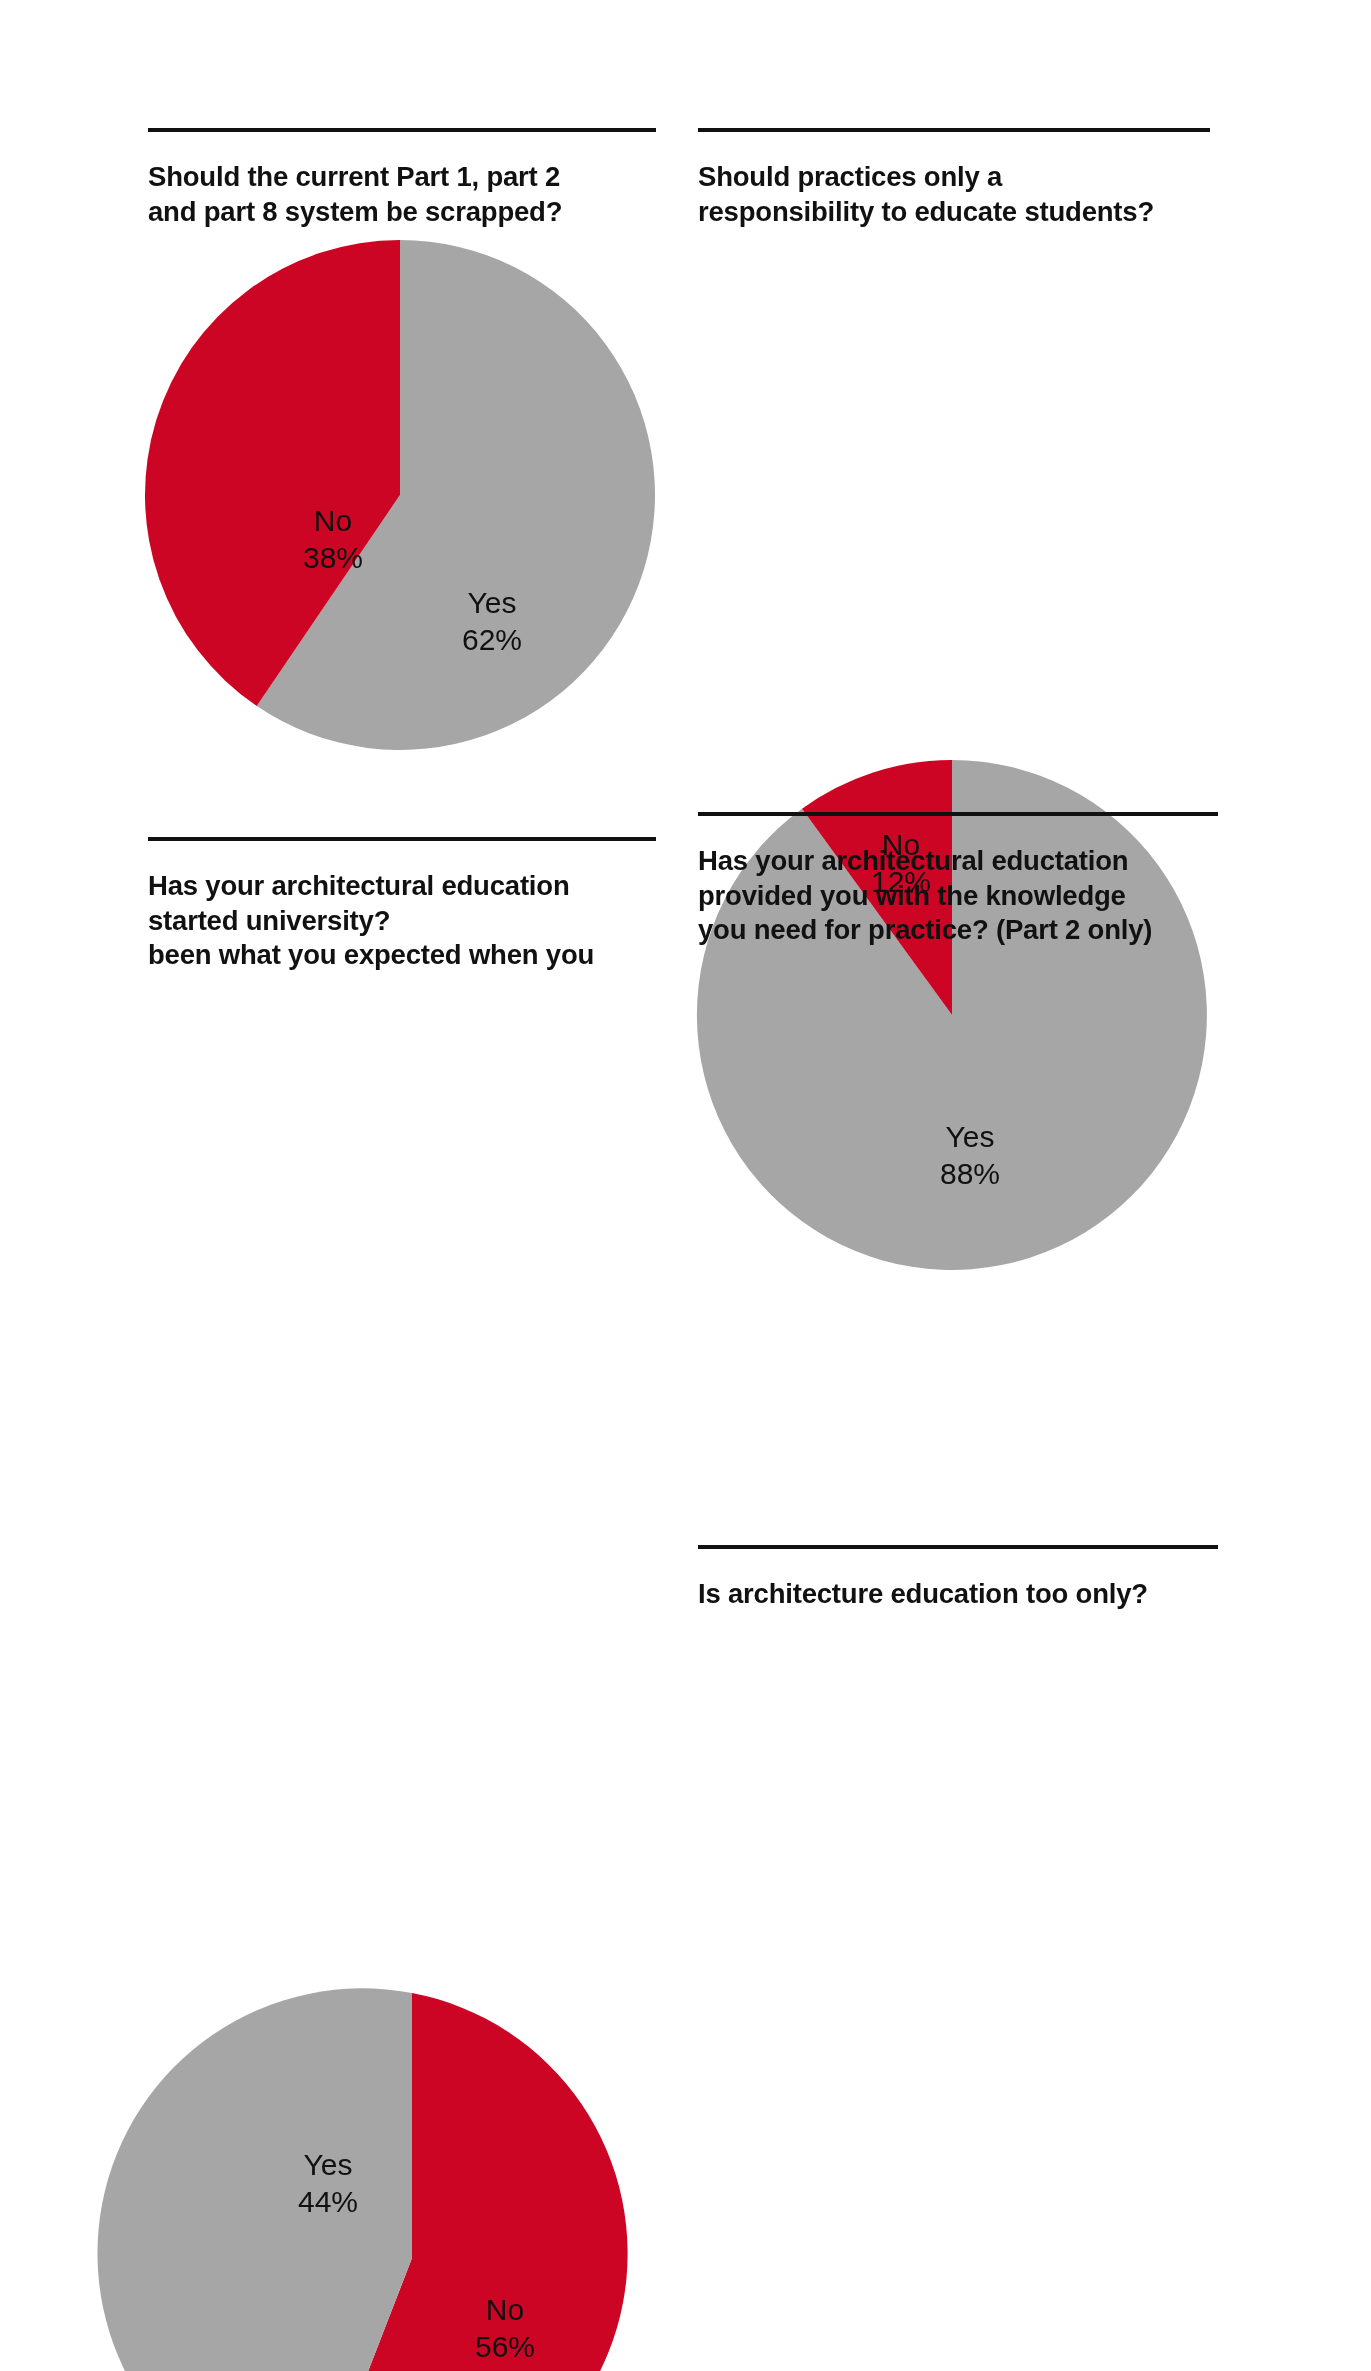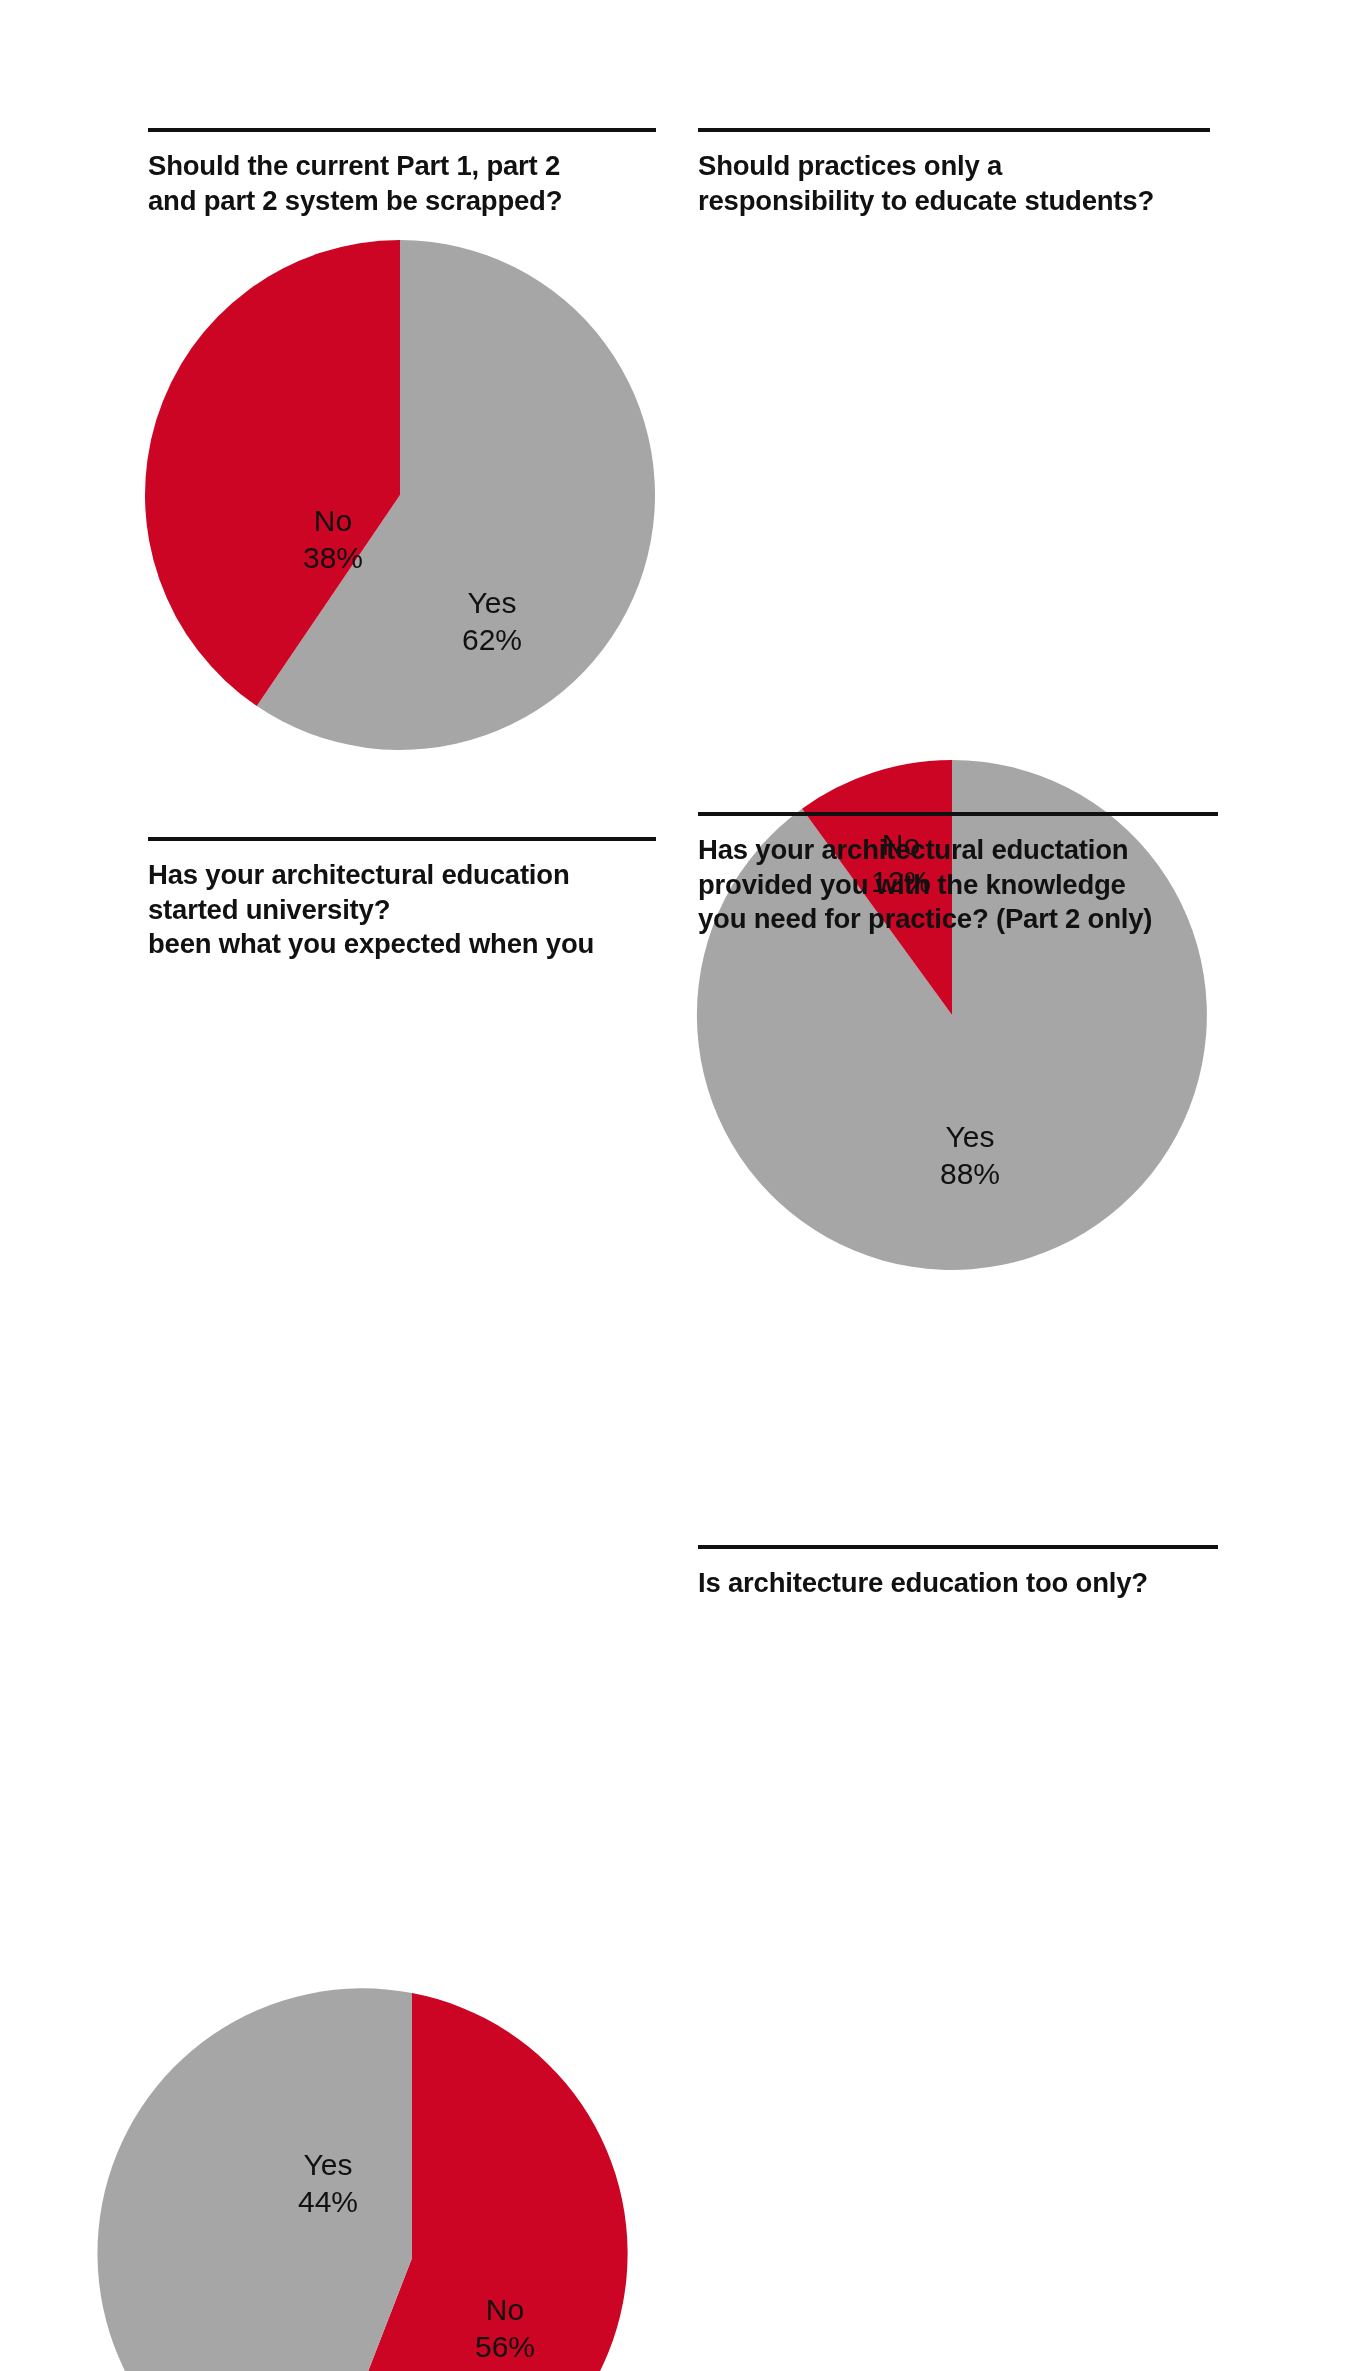--- a/index.html
+++ b/index.html
@@ -28,7 +28,7 @@
     font-size:27.5px;
     line-height:1.26;
     letter-spacing:-0.2px;
-    padding-top:17px;
+    padding-top:28px;
     color:#111111;
   }
   .pie-wrap { position:relative; }

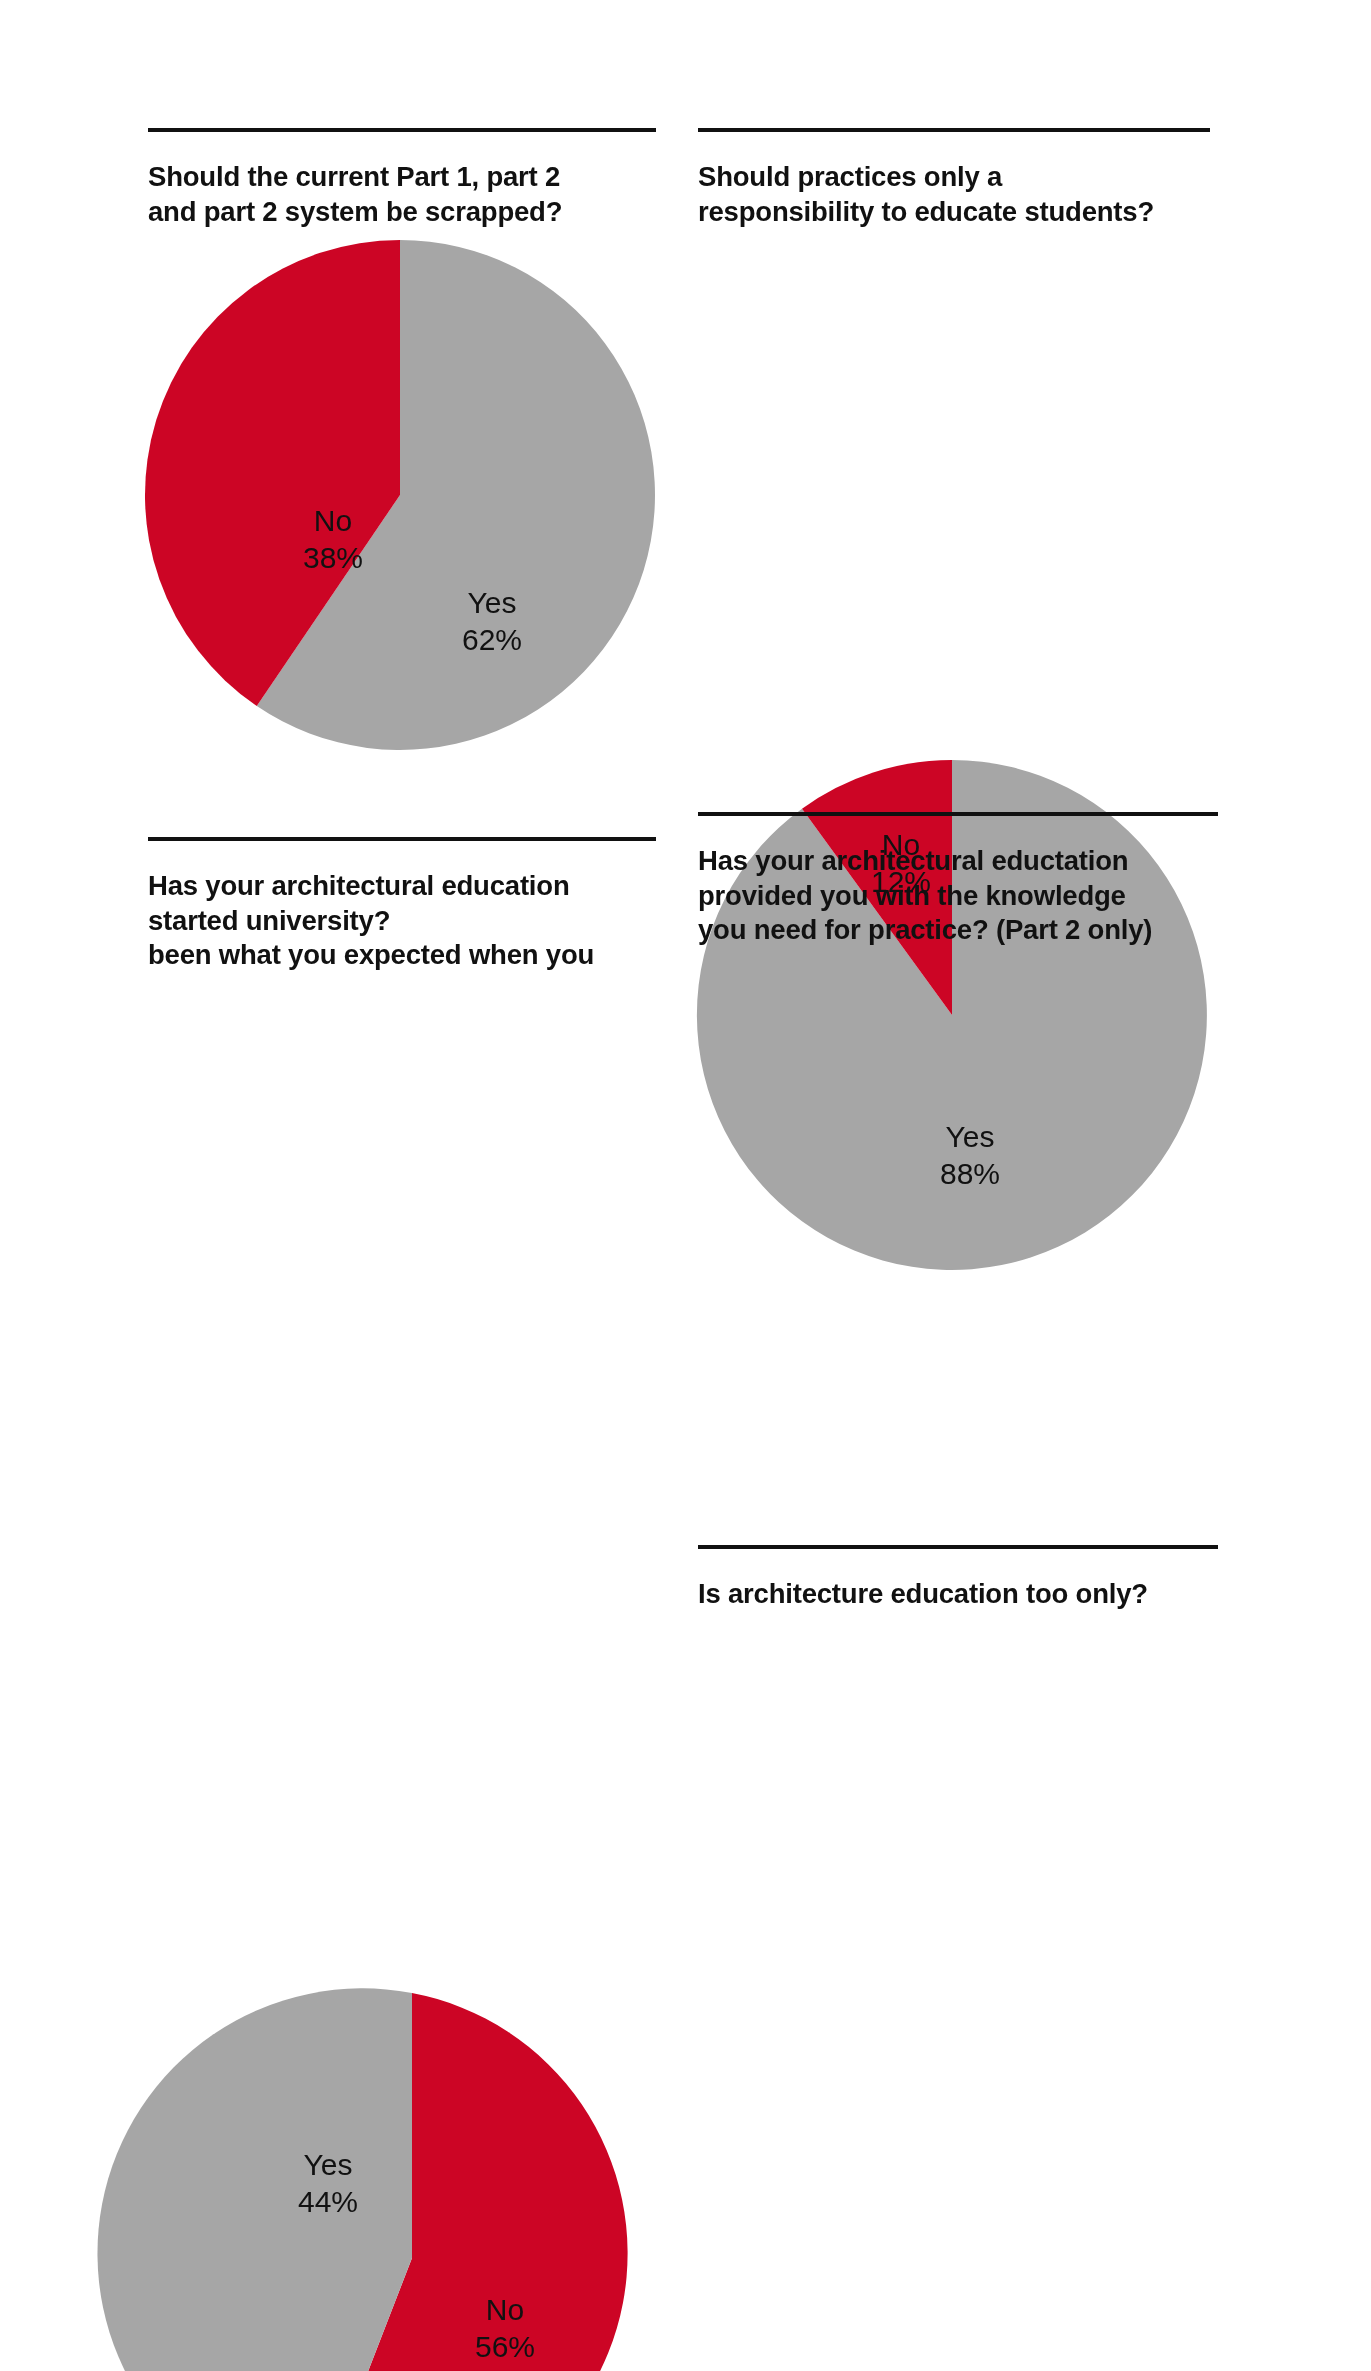--- a/index.html
+++ b/index.html
@@ -50,7 +50,7 @@
     <div class="rule"></div>
     <div class="title">
       <div>Should the current Part 1, part 2</div>
-      <div>and part 2 system be scrapped?</div>
+      <div>and part 8 system be scrapped?</div>
     </div>
   </div>
   <div class="panel pie-wrap" style="left:145px; top:237px;">

